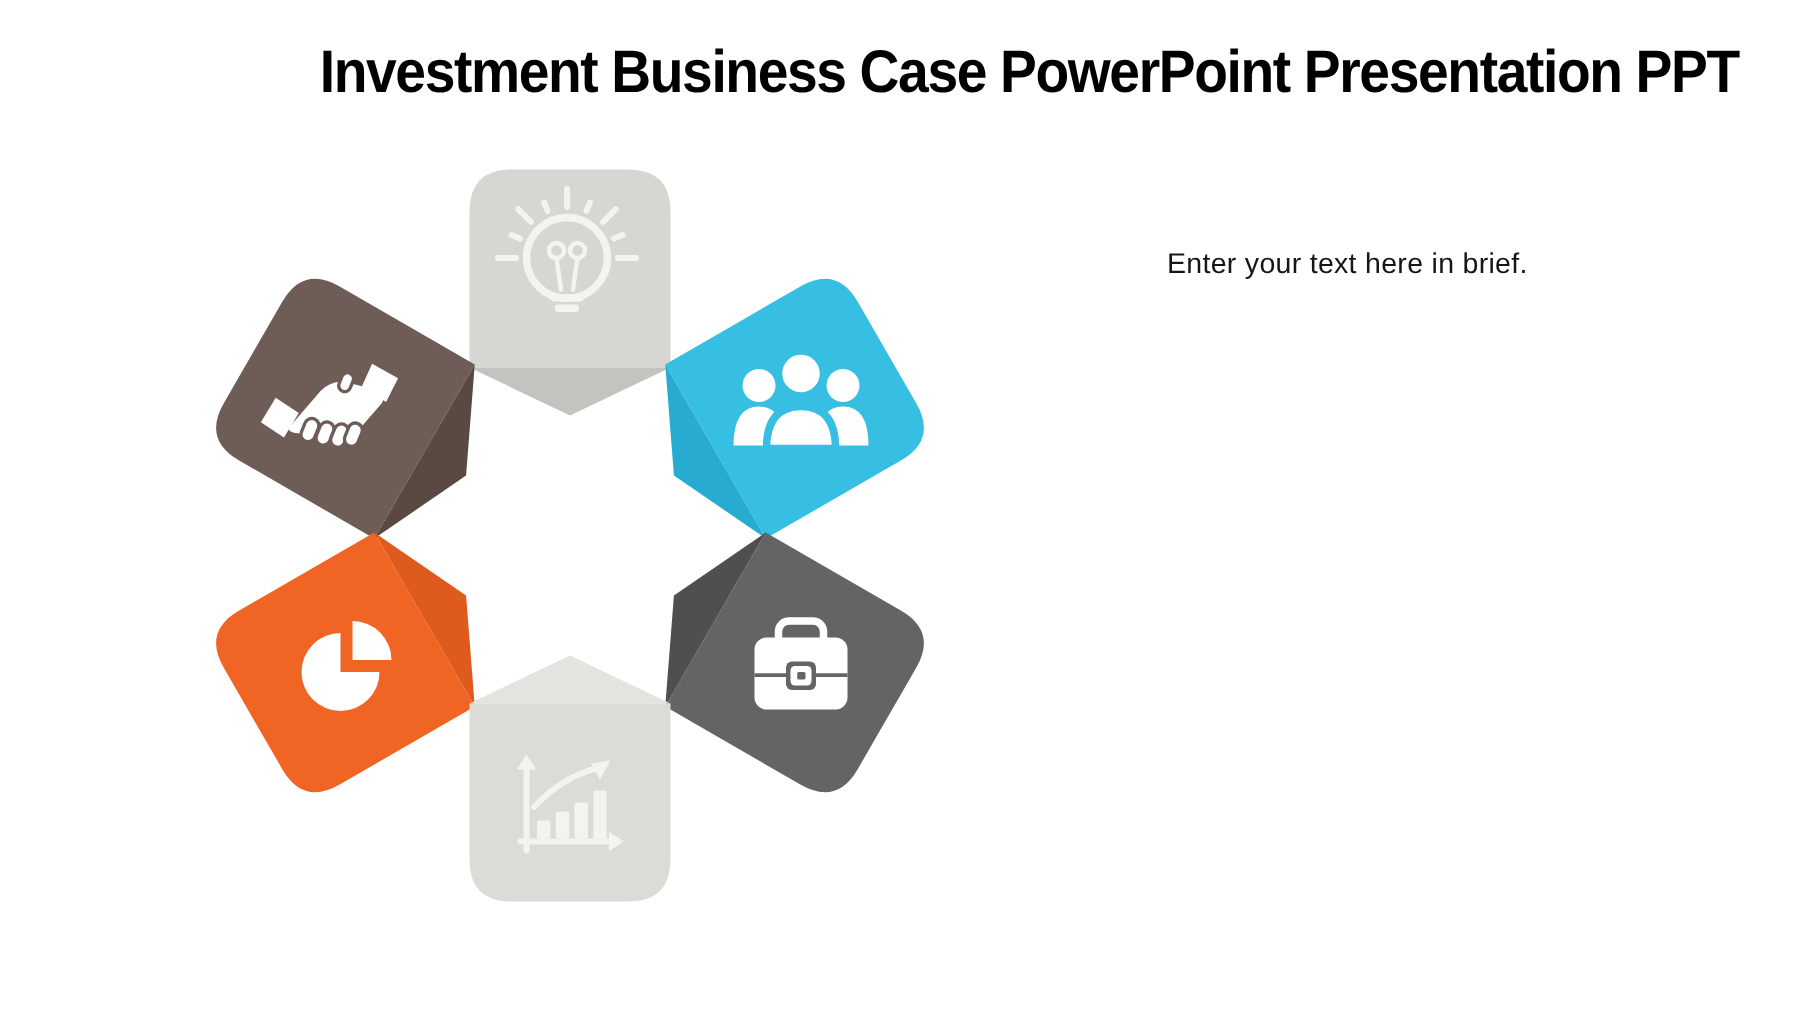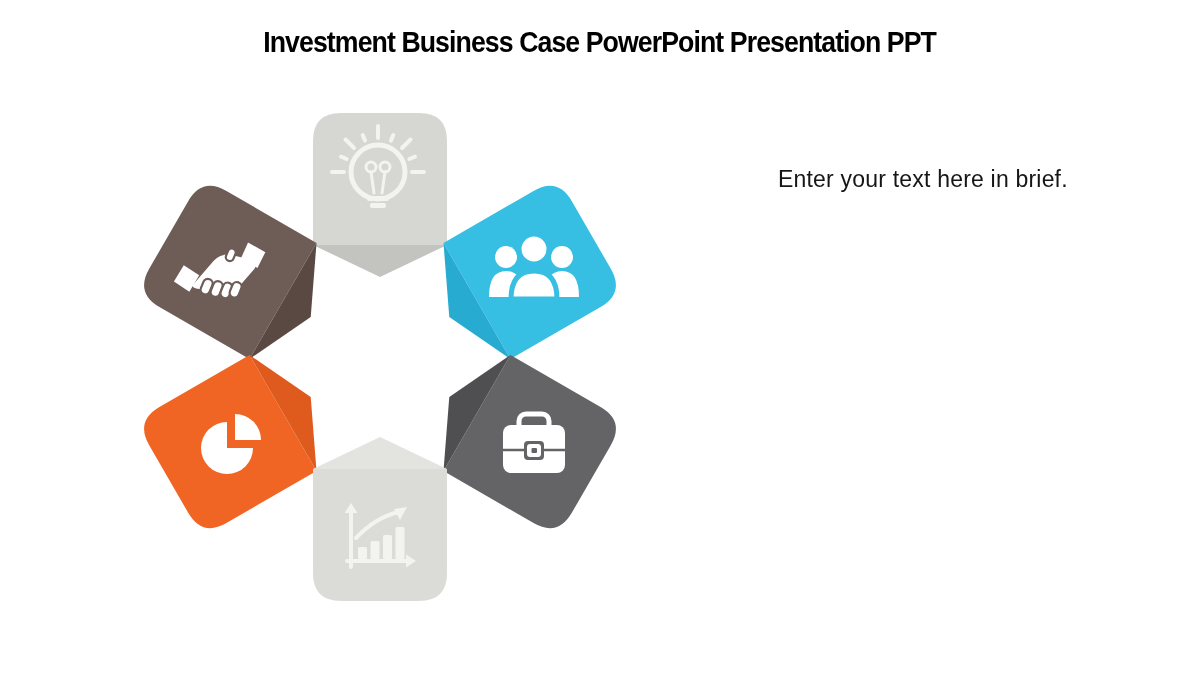--- a/index.html
+++ b/index.html
@@ -8,8 +8,8 @@
     font-family:"Liberation Sans", sans-serif;
   }
   .title{
-    position:absolute;left:0;right:0;top:26px;margin:0;text-align:center;
-    font-size:29px;font-weight:700;color:#000;letter-spacing:-1px;white-space:nowrap;
+    position:absolute;left:0;right:0;top:26px;margin:0;text-align:right;
+    font-size:40px;font-weight:700;color:#000;letter-spacing:-1px;white-space:nowrap;
   }
   .title .squeeze{display:inline-block;transform:scaleX(0.92);transform-origin:center;}
   .note{

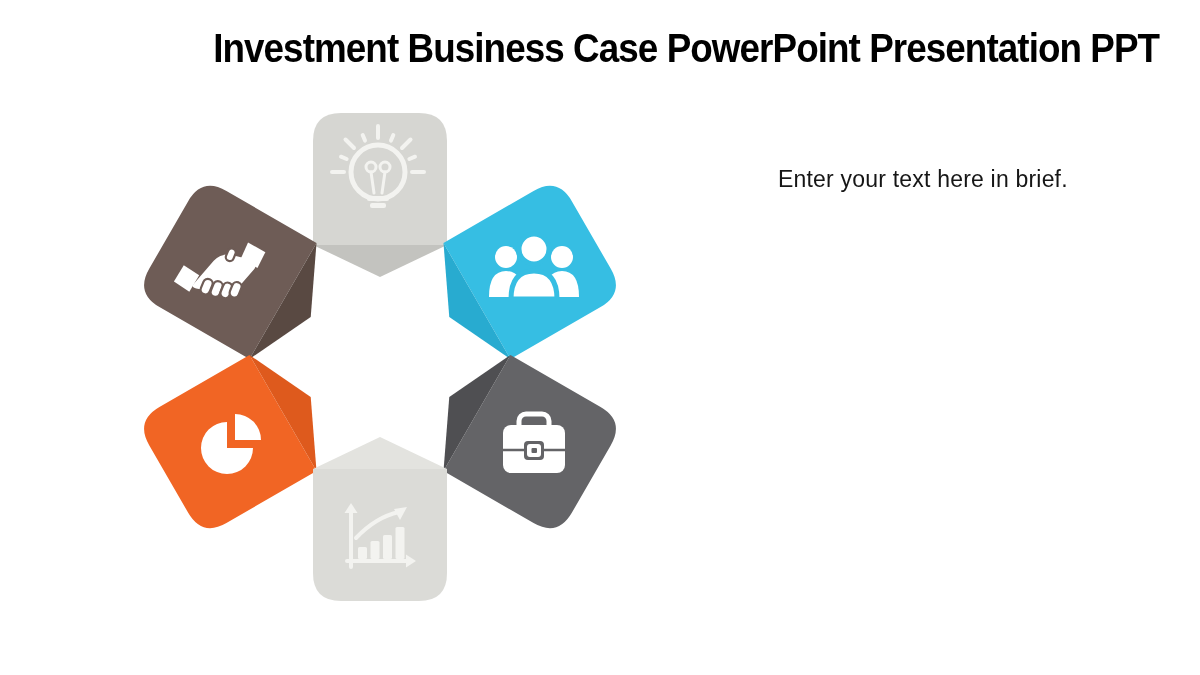--- a/index.html
+++ b/index.html
@@ -13,7 +13,7 @@
   }
   .title .squeeze{display:inline-block;transform:scaleX(0.92);transform-origin:center;}
   .note{
-    position:absolute;left:778px;top:166px;font-size:23px;color:#161616;letter-spacing:.2px;
+    position:absolute;left:778px;top:166px;font-size:19px;color:#161616;letter-spacing:.2px;
   }
   svg{position:absolute;left:0;top:0;}
   .w-fill{fill:#ffffff;}

